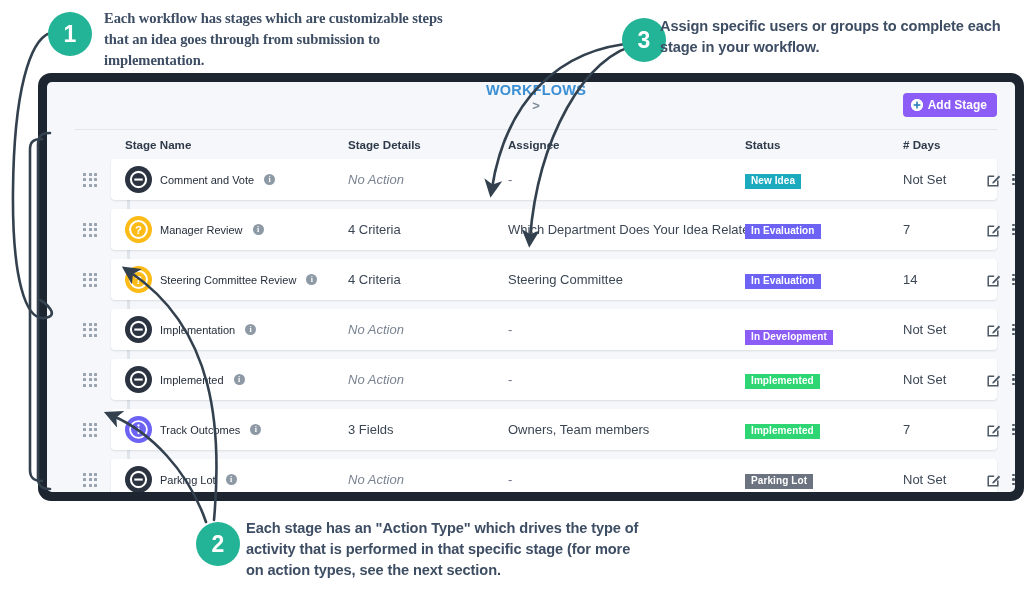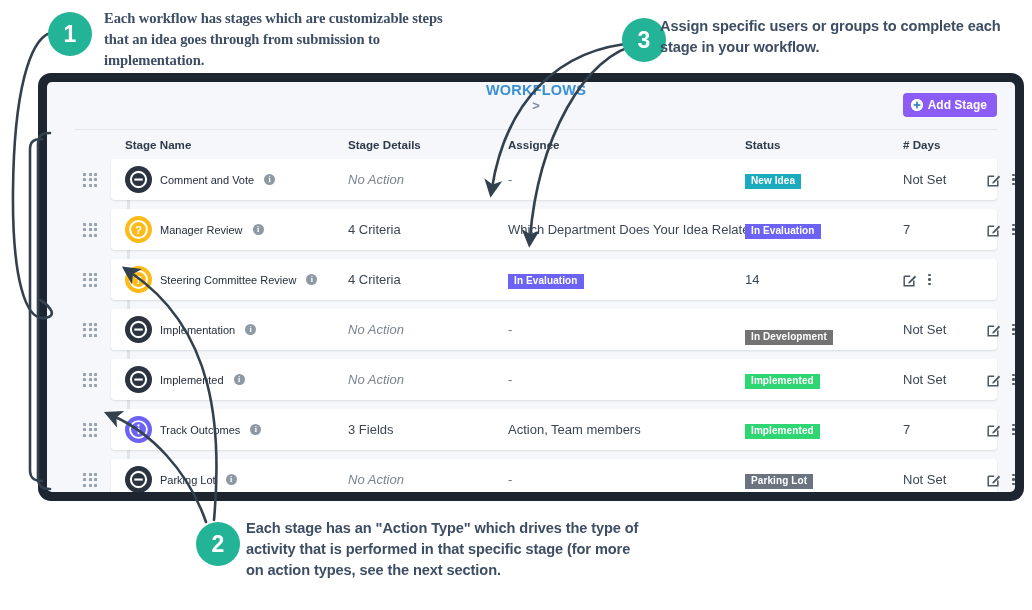--- a/index.html
+++ b/index.html
@@ -451,6 +451,9 @@
                   <span class="info-icon">i</span>
                 </div>
                 <div class="cell">4 Criteria</div>
+                <div class="cell assignee-wrap">
+                  <span>Steering Committee</span>
+                </div>
                 <div><span class="badge" style="background: rgb(108, 99, 245);">In Evaluation</span></div>
                 <div class="cell">14</div>
                 <div class="actions">

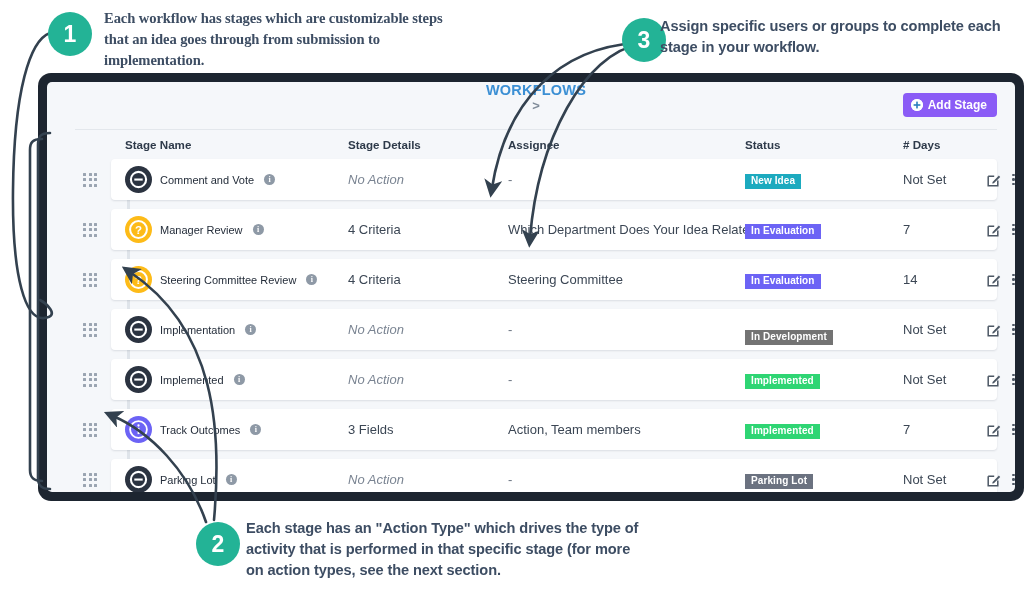--- a/index.html
+++ b/index.html
@@ -502,7 +502,7 @@
                 <div class="cell assignee-wrap dash">
                   <span>-</span>
                 </div>
-                <div><span class="badge" style="background: #737373; margin-top: 16px;">In Development</span></div>
+                <div><span class="badge" style="background: #8b5cf6; margin-top: 16px;">In Development</span></div>
                 <div class="cell">Not Set</div>
                 <div class="actions">
                   <span class="icon-btn">

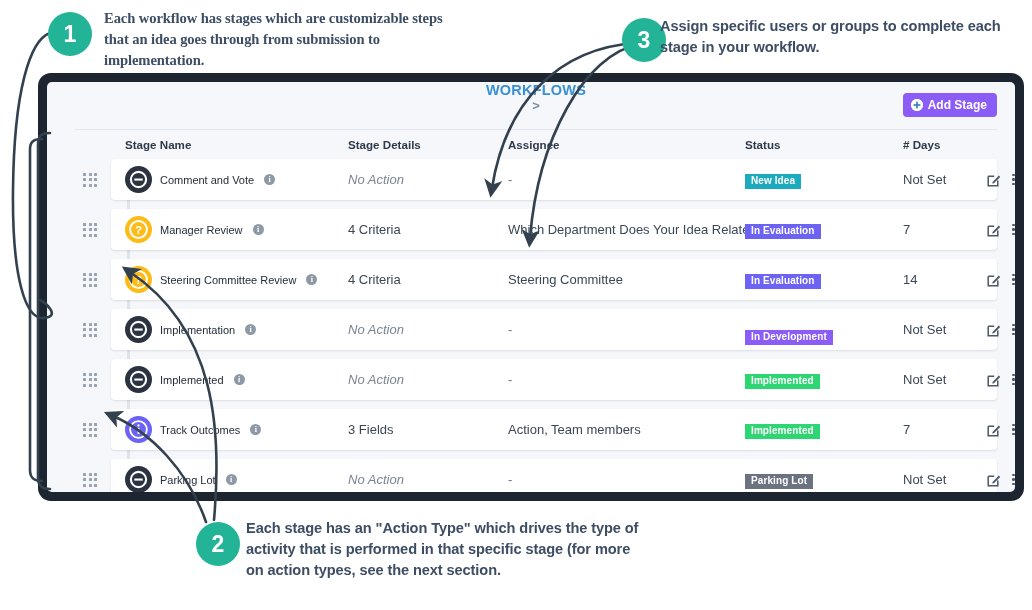--- a/index.html
+++ b/index.html
@@ -597,7 +597,7 @@
                 </div>
                 <div class="cell">3 Fields</div>
                 <div class="cell assignee-wrap">
-                  <span>Action, Team members</span>
+                  <span>Owners, Team members</span>
                 </div>
                 <div><span class="badge" style="background: rgb(46, 213, 115);">Implemented</span></div>
                 <div class="cell">7</div>

